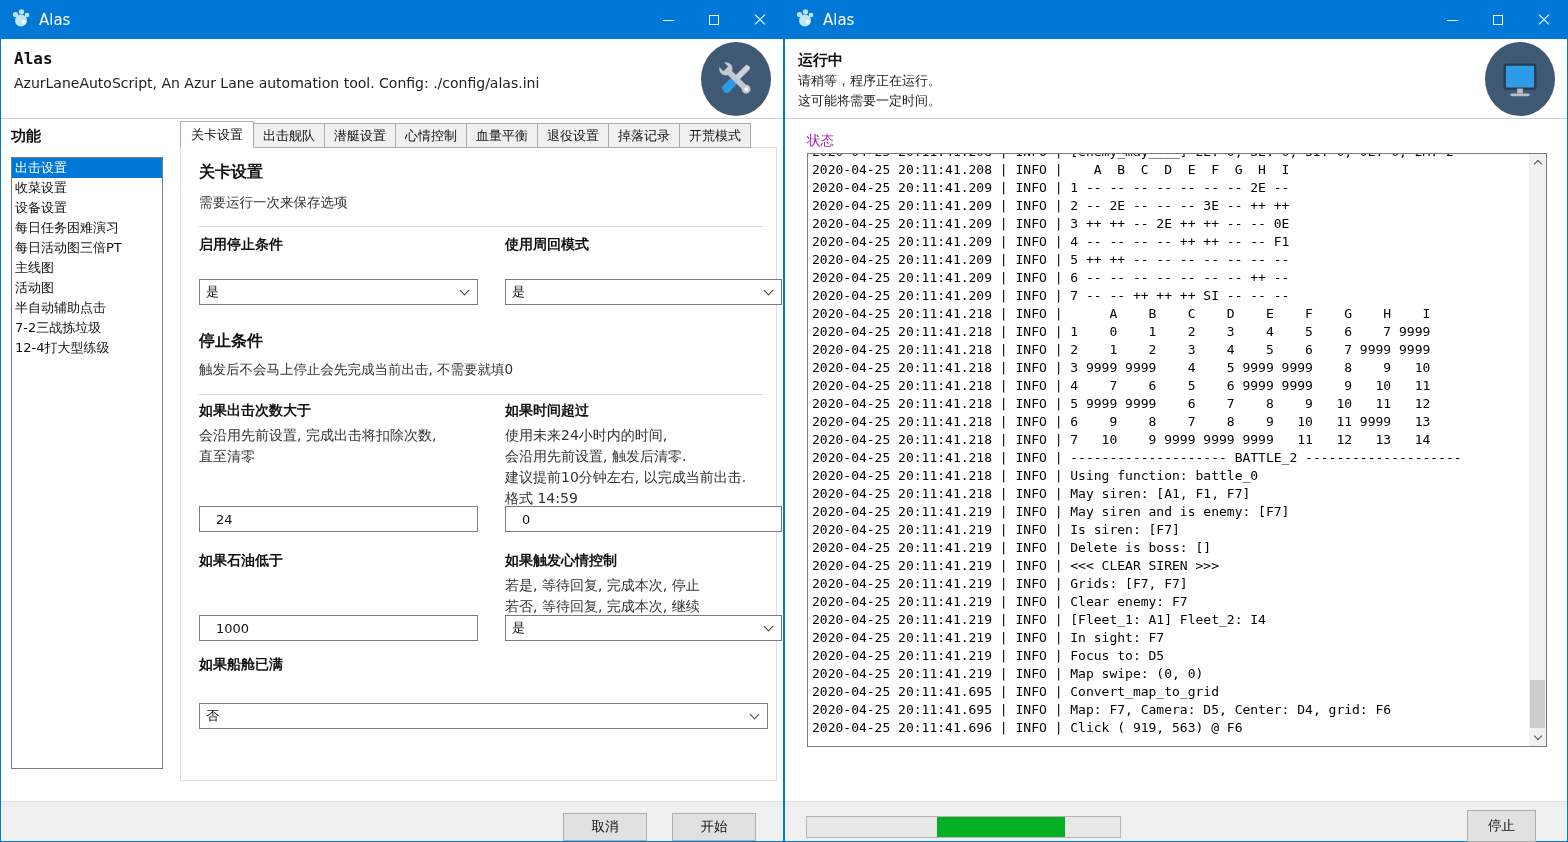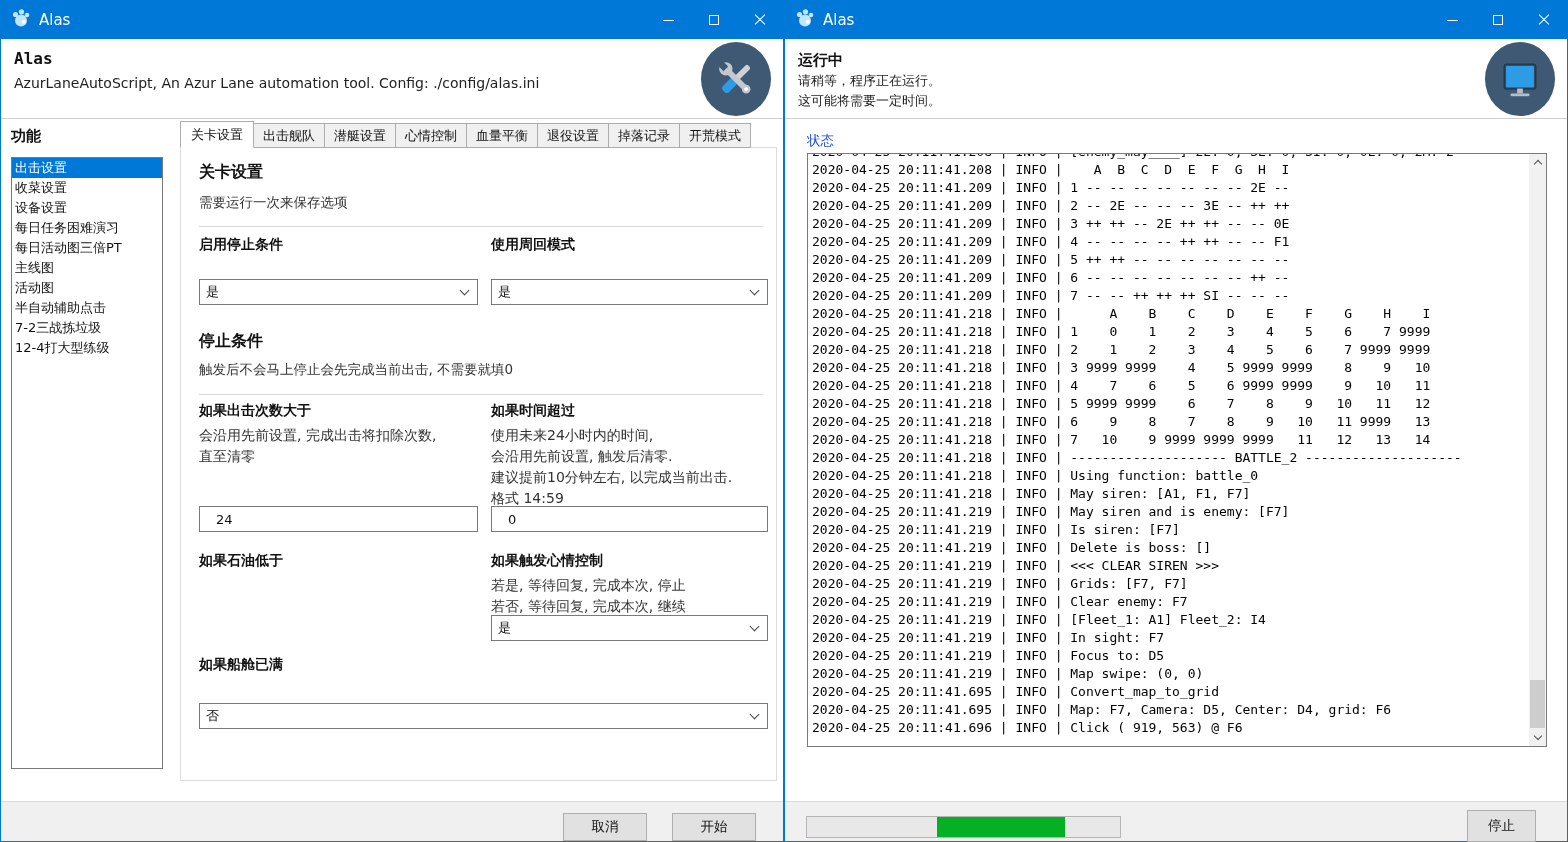--- a/index.html
+++ b/index.html
@@ -81,7 +81,7 @@
   .btn-stop   { right:31px; top:8px; width:69px; height:32px; }
 
   
-  .status-label { position:absolute; left:22px; top:13px; font-size:13.5px; color:#1d4ed8; }
+  .status-label { position:absolute; left:22px; top:13px; font-size:13.5px; color:#a21caf; }
   .logbox { position:absolute; left:22px; top:34px; width:740px; height:594px;
             border:1px solid #7a7a7a; background:#fff; overflow:hidden; }
   .loglines { position:absolute; left:4px; top:-11px; right:17px;

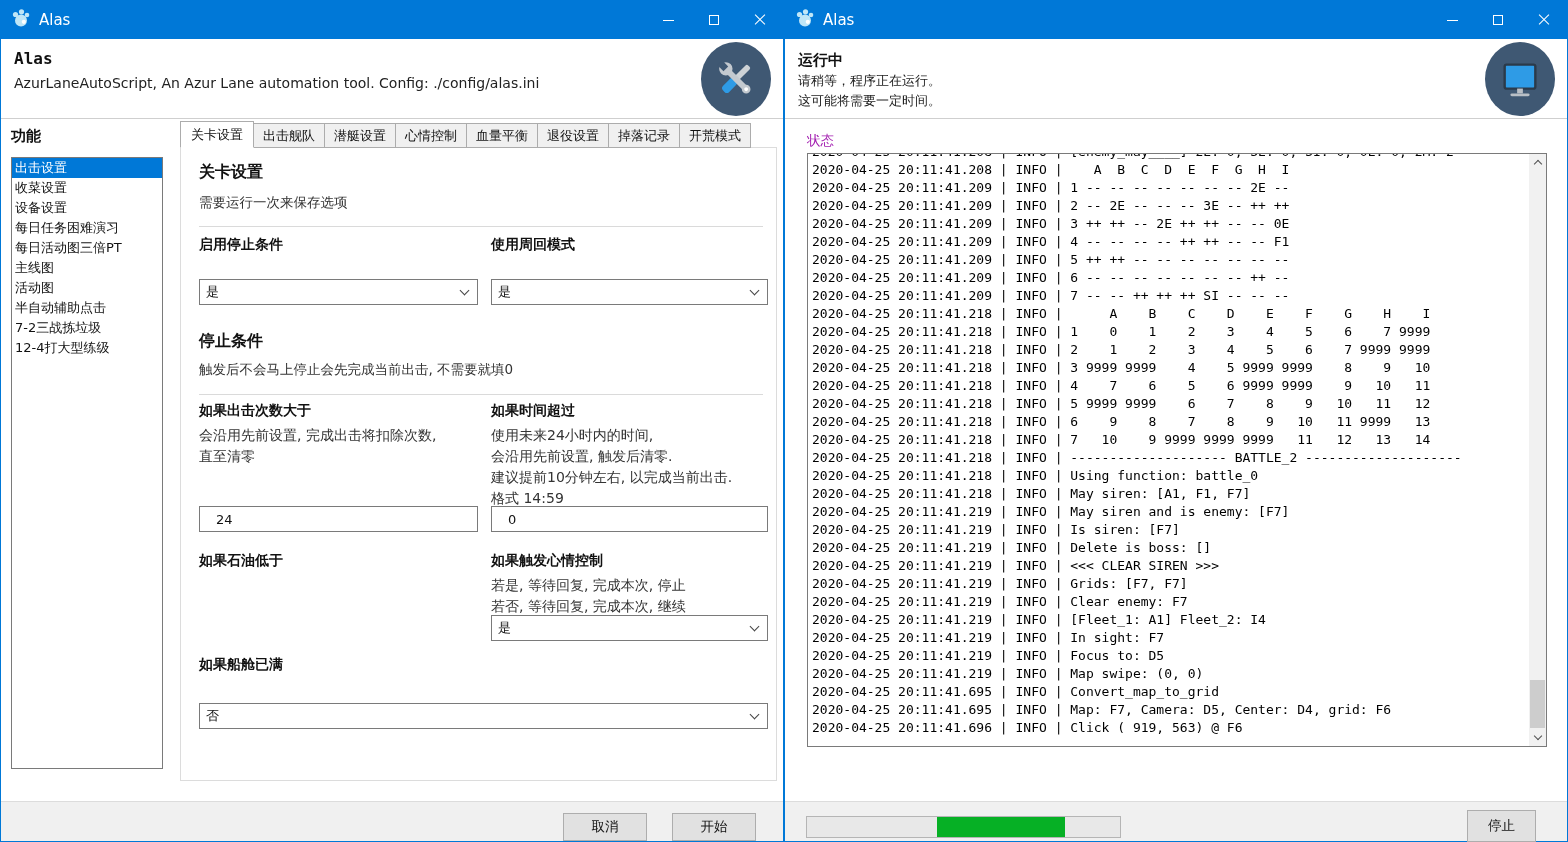--- a/index.html
+++ b/index.html
@@ -62,7 +62,7 @@
   .f-label { position:absolute; font-size:14px; font-weight:bold; color:#111; }
   .f-desc { position:absolute; font-size:14px; color:#333; line-height:21px; white-space:pre-line; }
   .colL { left:18px; width:279px; }
-  .colR { left:310px; width:277px; }
+  .colR { left:324px; width:277px; }
   .field { position:absolute; height:26px; border:1px solid #7a7a7a; background:#fff;
            font-size:13px; color:#111; }
   input.field { padding:0 16px; outline:none; font-family:inherit; }

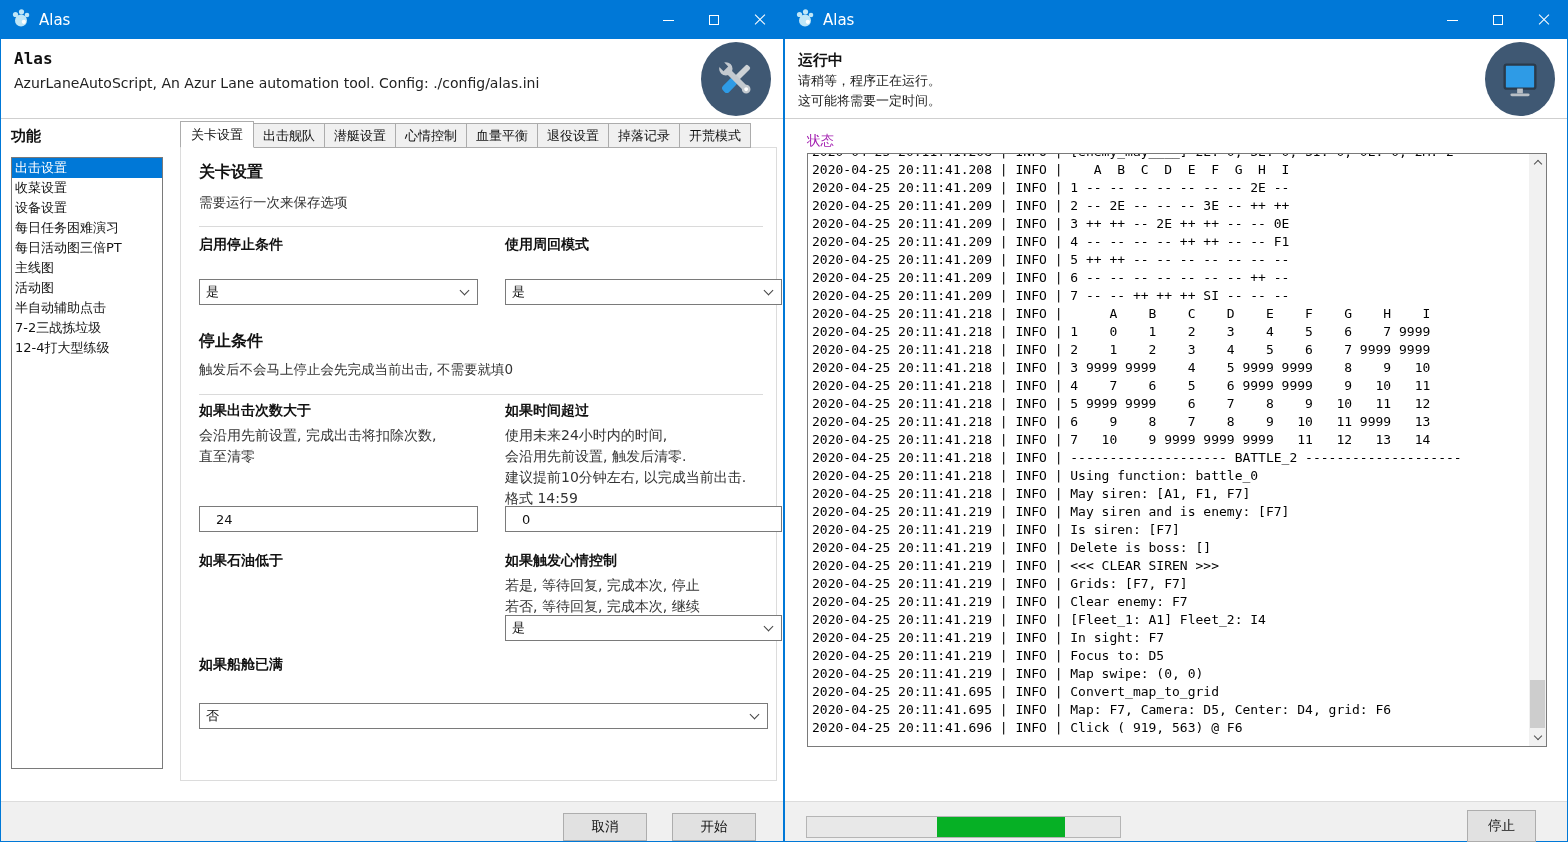--- a/index.html
+++ b/index.html
@@ -212,6 +212,7 @@
           <div class="f-label colR" style="top:404px">如果触发心情控制</div>
           <div class="f-desc colR" style="top:427px">若是, 等待回复, 完成本次, 停止
 若否, 等待回复, 完成本次, 继续</div>
+          <input class="field colL" style="top: 467px;" value="1000">
           <div class="field select colR" style="top:467px">
             <span class="val">是</span>
               <i class="chev"></i>

